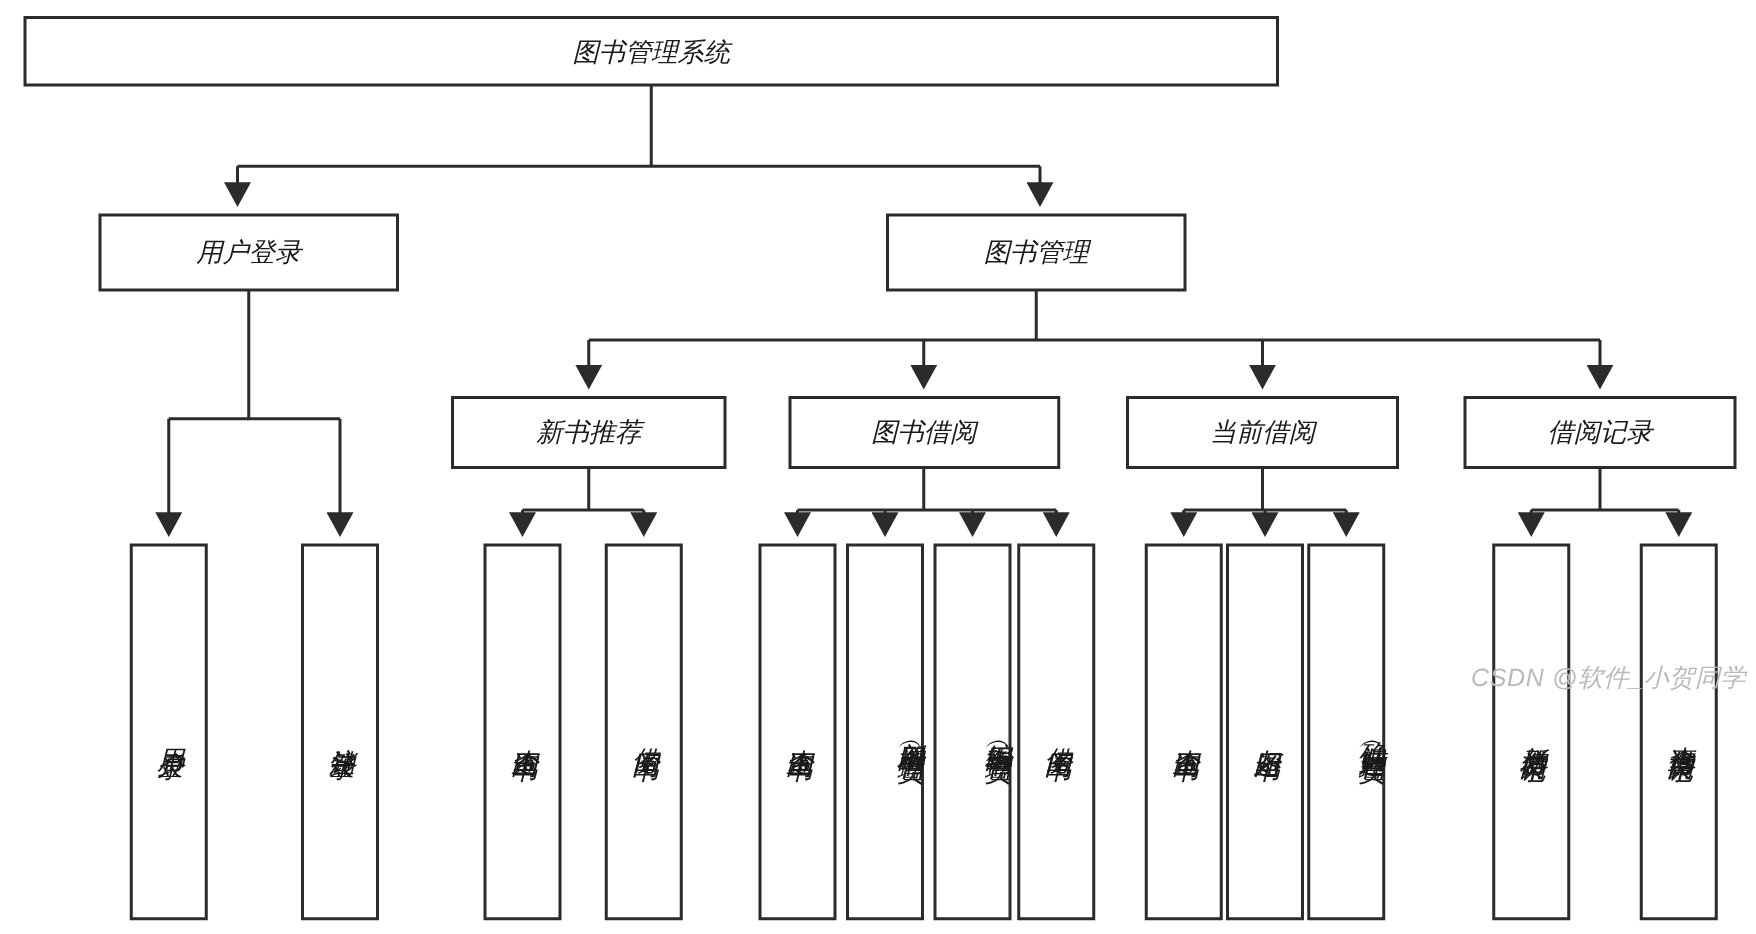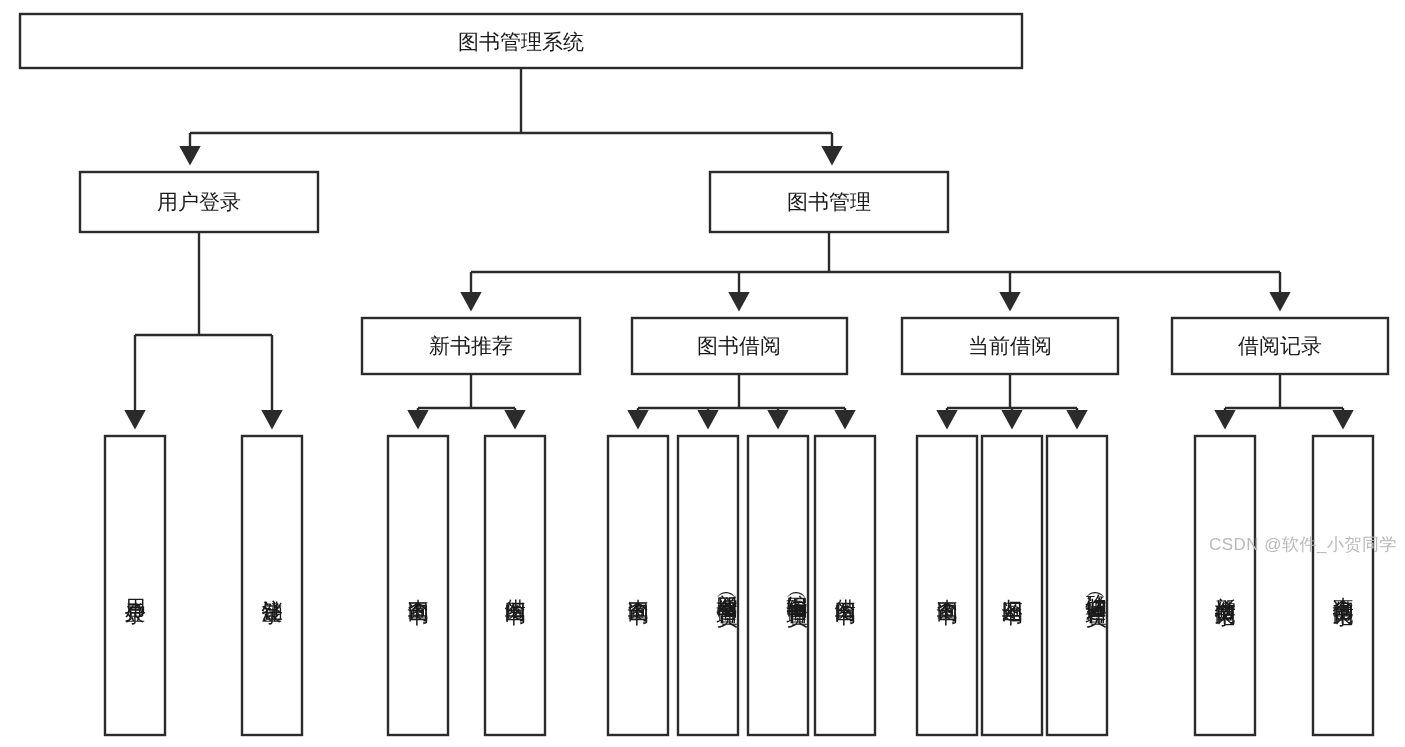--- a/index.html
+++ b/index.html
@@ -18,6 +18,7 @@
     width: 1405px;
     height: 562px;
     background: #ffffff;
+    font-style: italic;
   }
   svg.flow {
     position: absolute;

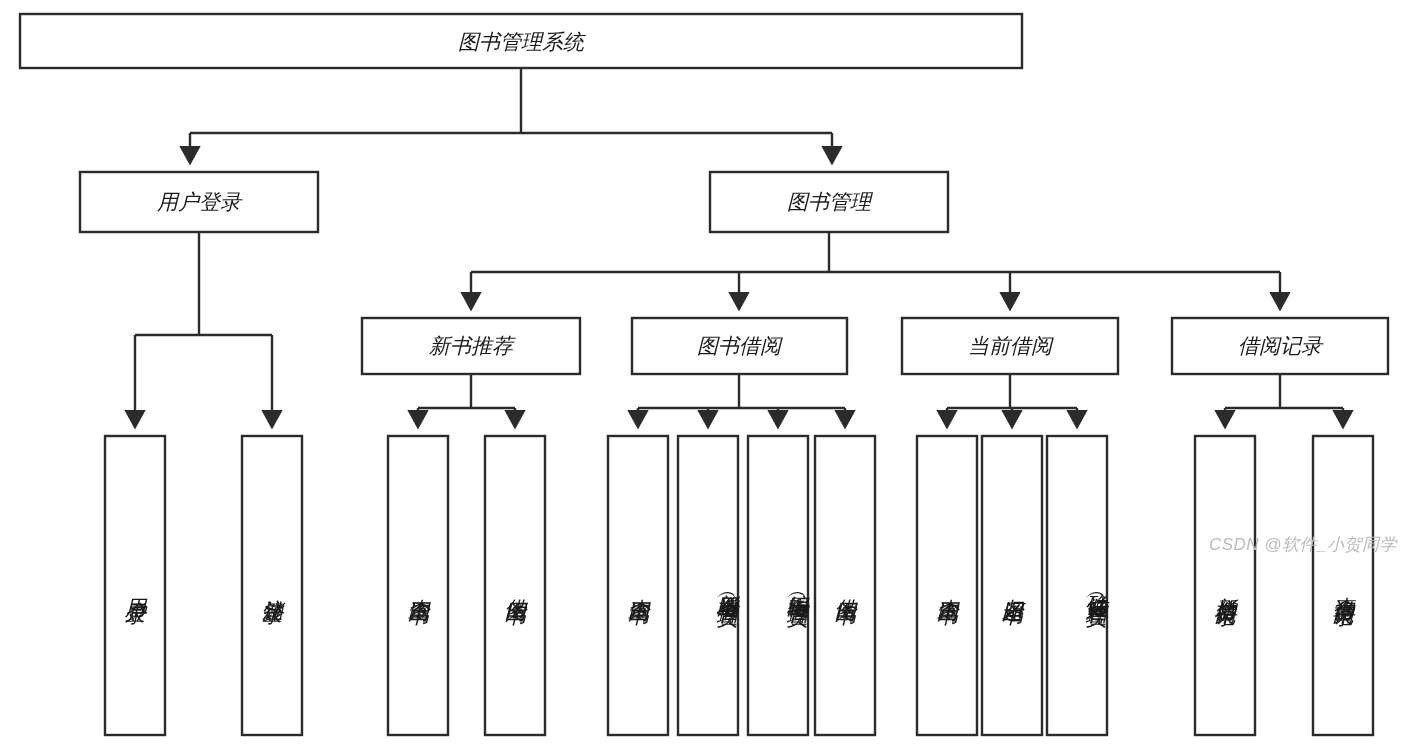--- a/index.html
+++ b/index.html
@@ -71,7 +71,7 @@
     right: 8px;
     bottom: 6px;
     font-family: "Liberation Sans", sans-serif;
-    font-size: 17px;
+    font-size: 20px;
     color: #b9b9b9;
     letter-spacing: 0.5px;
     white-space: nowrap;

